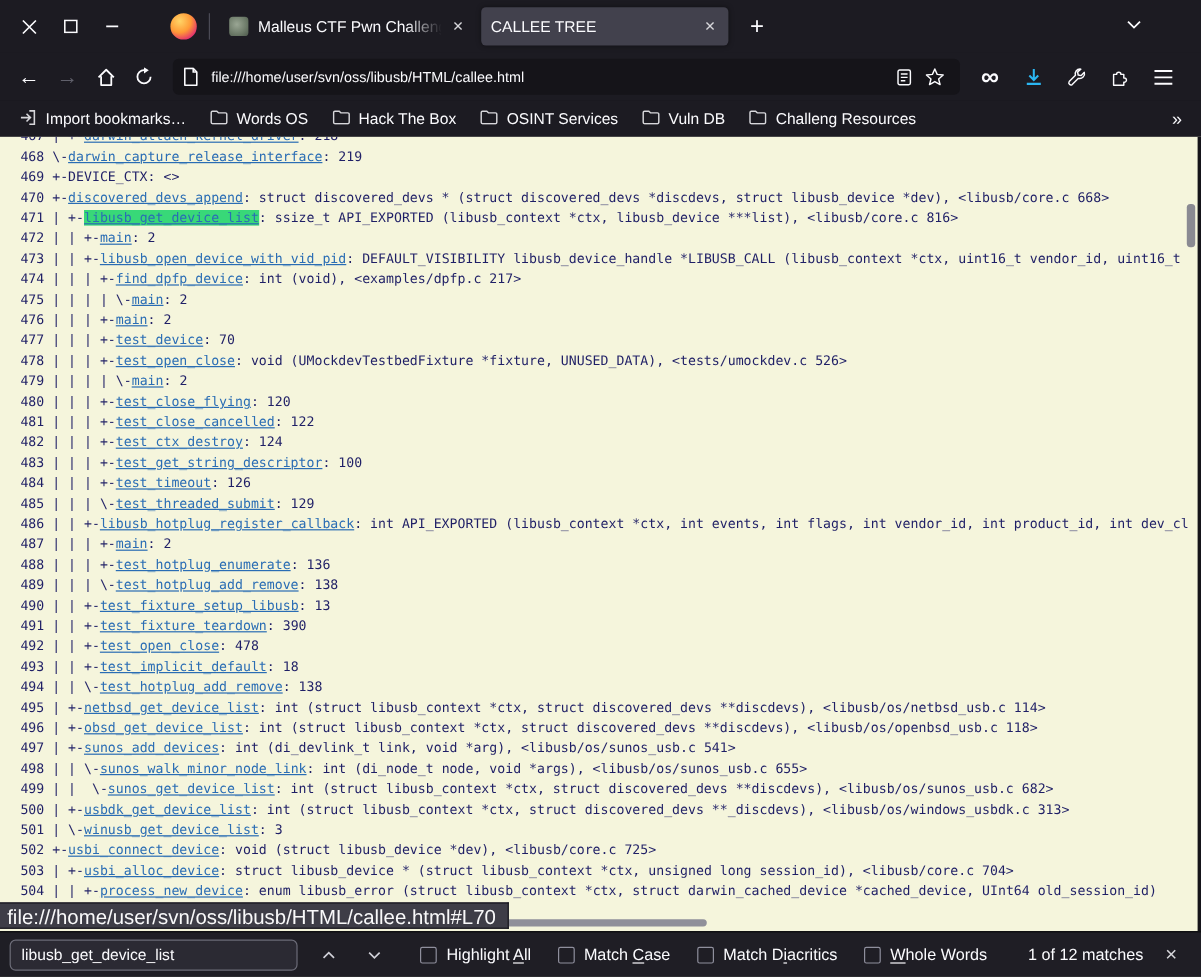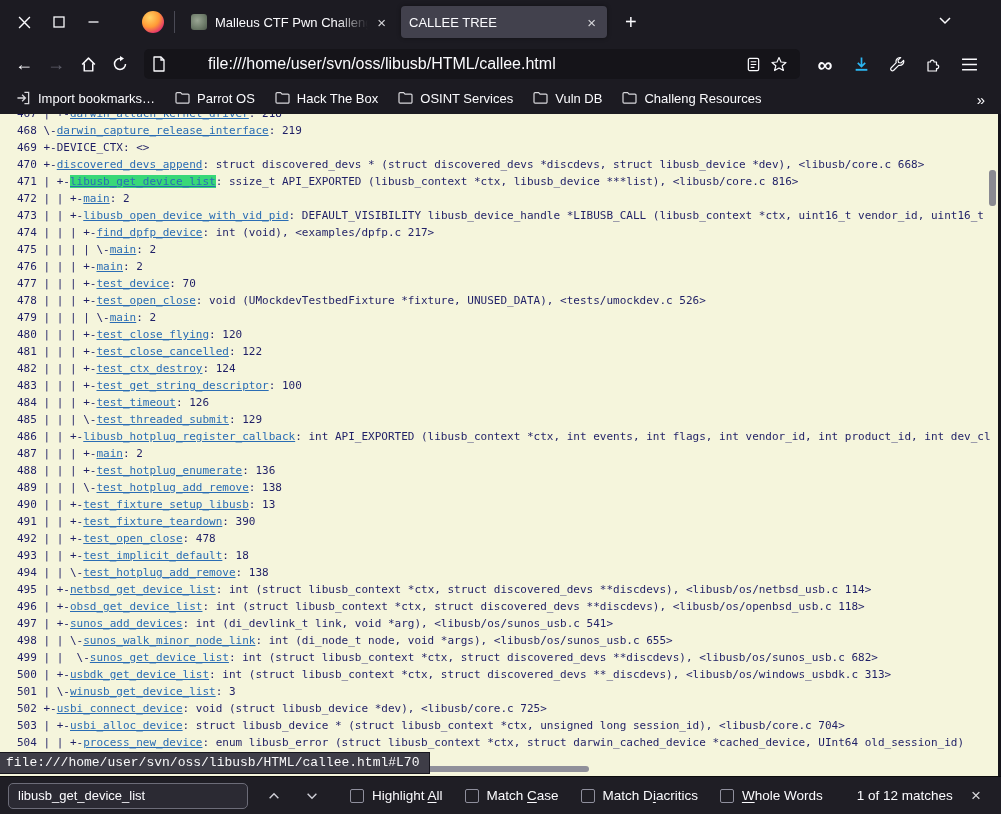--- a/index.html
+++ b/index.html
@@ -39,7 +39,7 @@
     display:flex; align-items:center; padding:0 8px; color:#fbfbfe;
   }
   .urlbar .pageicon { margin-right:10px; display:flex; }
-  .urltext { flex:1; font-size:16px; white-space:nowrap; overflow:hidden;margin-left:32px; }
+  .urltext { flex:1; font-size:12px; white-space:nowrap; overflow:hidden; }
   .urlbar .inbtn { display:flex; align-items:center; justify-content:center; width:26px; color:#fbfbfe; }
   .toolicons { display:flex; align-items:center; margin-left:10px; gap:6px; }
   .toolicons .navbtn { width:30px; }

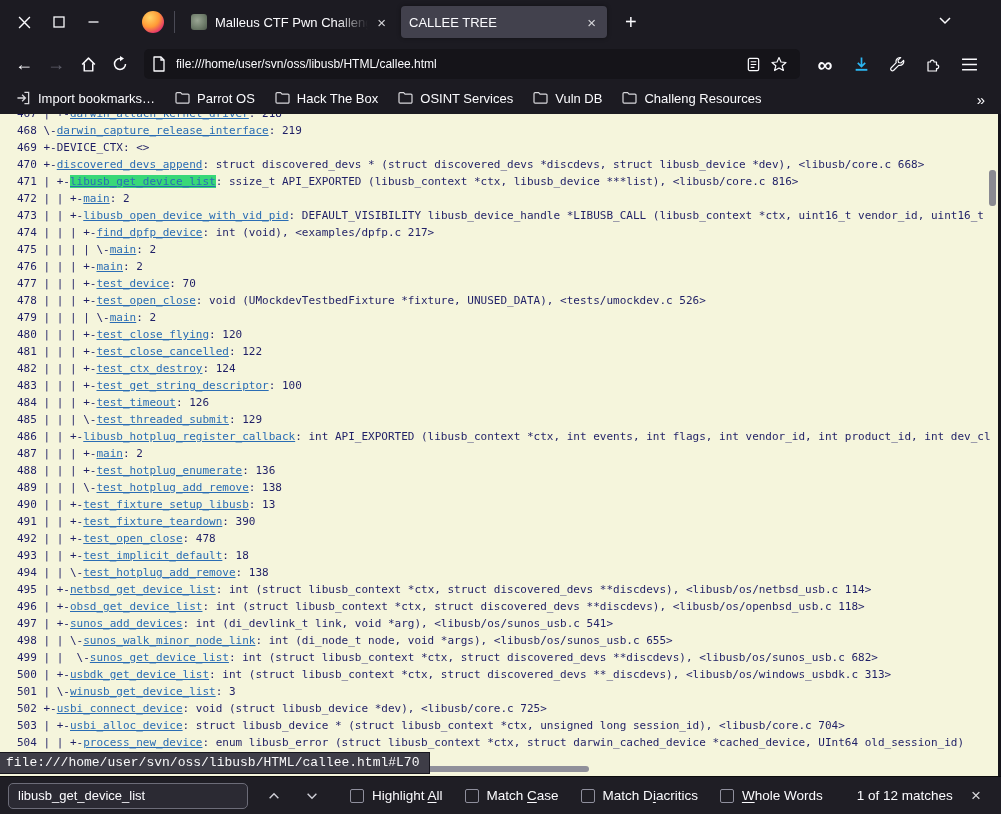--- a/index.html
+++ b/index.html
@@ -206,7 +206,7 @@
         <span><svg width="15" height="13" viewBox="0 0 16 14">
             <path d="M1 3 a1.2 1.2 0 0 1 1.2-1.2 H6 L7.5 3.3 H13.8 A1.2 1.2 0 0 1 15 4.5 V11.8 A1.2 1.2 0 0 1 13.8 13 H2.2 A1.2 1.2 0 0 1 1 11.8 Z" fill="none" stroke="#d7d7db" stroke-width="1.3"></path>
           </svg></span>
-        <span>Parrot OS</span>
+        <span>Words OS</span>
       </div>
       <div class="bmitem">
         <span><svg width="15" height="13" viewBox="0 0 16 14">

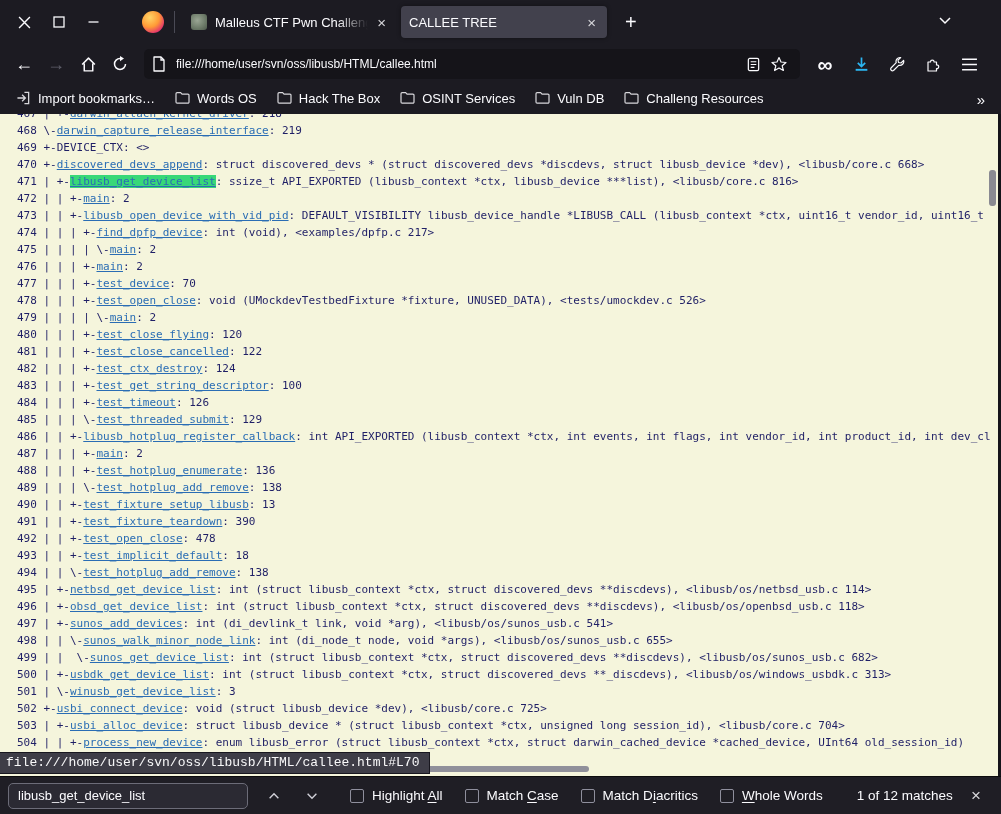--- a/index.html
+++ b/index.html
@@ -68,7 +68,7 @@
   .statustip {
     position:absolute; left:0; top:752px; height:22px;
     background:#3e3d47; border:1px solid #18171f; border-left:none;
-    color:#f9f9fa; font-size:13px; padding:2px 10px 0 6px; white-space:nowrap;font-family:Liberation Mono, monospace;
+    color:#f9f9fa; font-size:17px; padding:2px 10px 0 6px; white-space:nowrap;
   }
   
   .findbar {

